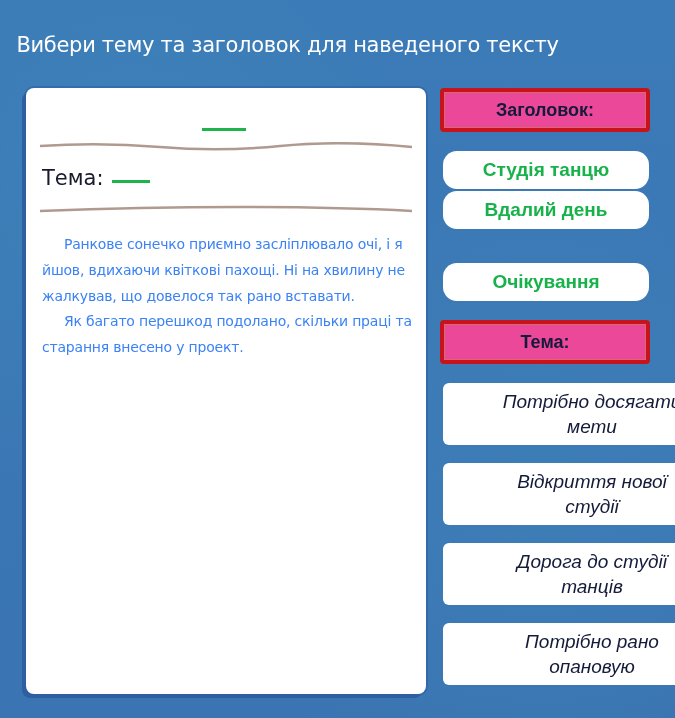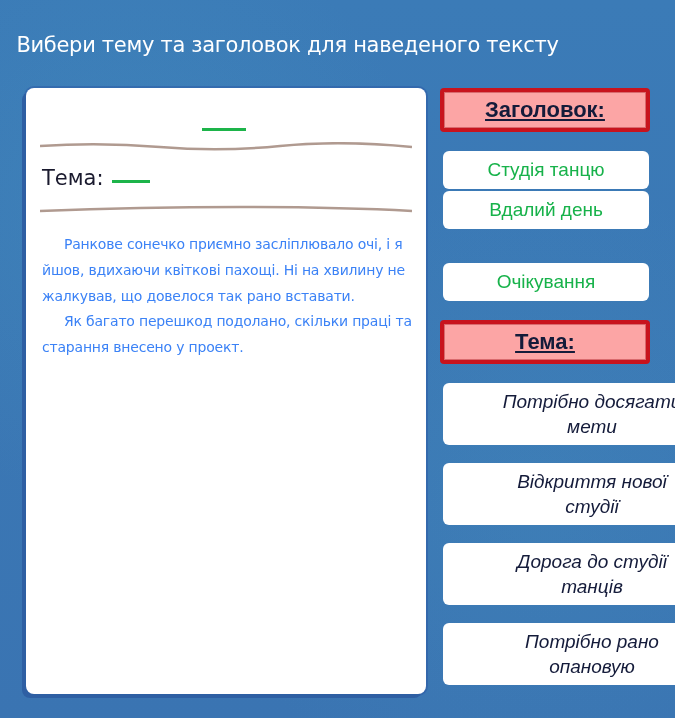--- a/index.html
+++ b/index.html
@@ -41,9 +41,9 @@
       background: #c8131d; border-radius: 4px; box-sizing: border-box; padding: 4px;
     }
     .header-inner {
-      width: 100%; height: 100%; background: #fca5a5; border: 1px solid #d96a6e; box-sizing: border-box;
+      width: 100%; height: 100%; background: #ec4899; border: 1px solid #d96a6e; box-sizing: border-box;
       display: flex; align-items: center; justify-content: center;
-      font-weight: bold; font-size: 22px; color: #141b3a; text-decoration: underline;
+      font-weight: bold; font-size: 18px; color: #141b3a;
     }
     .btn {
       position: absolute; left: 443px; width: 206px; background: #fff; border-radius: 6px;

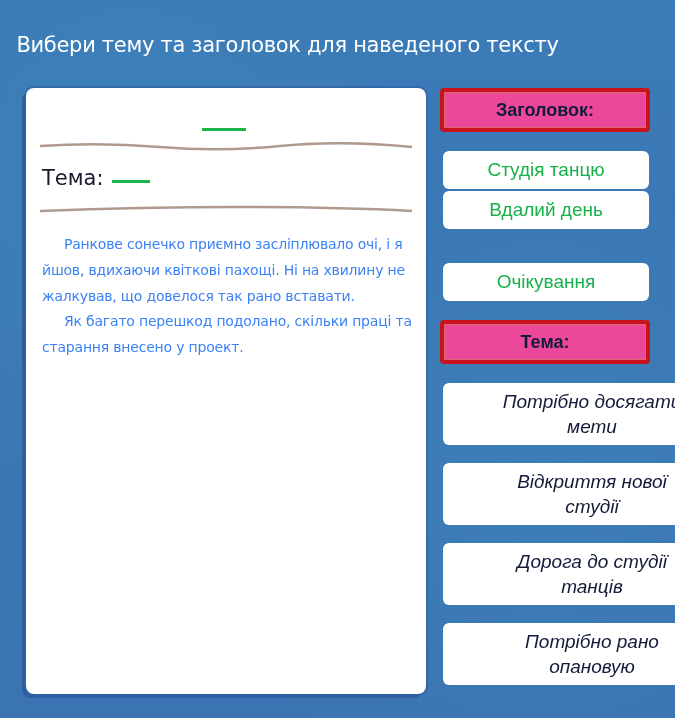--- a/index.html
+++ b/index.html
@@ -49,7 +49,7 @@
       position: absolute; left: 443px; width: 206px; background: #fff; border-radius: 6px;
       display: flex; align-items: center; justify-content: center; text-align: center; cursor: pointer;
     }
-    .btn.title-opt { height: 38px; font-weight: normal; font-size: 19px; color: #17b24a; }
+    .btn.title-opt { height: 38px; font-weight: bold; font-size: 19px; color: #17b24a; border-radius: 14px; }
     .btn.theme-opt { height: 62px; font-style: italic; font-size: 19px; line-height: 25px; color: #141b3a; padding-left: 46px; }
   </style>
 </head>

